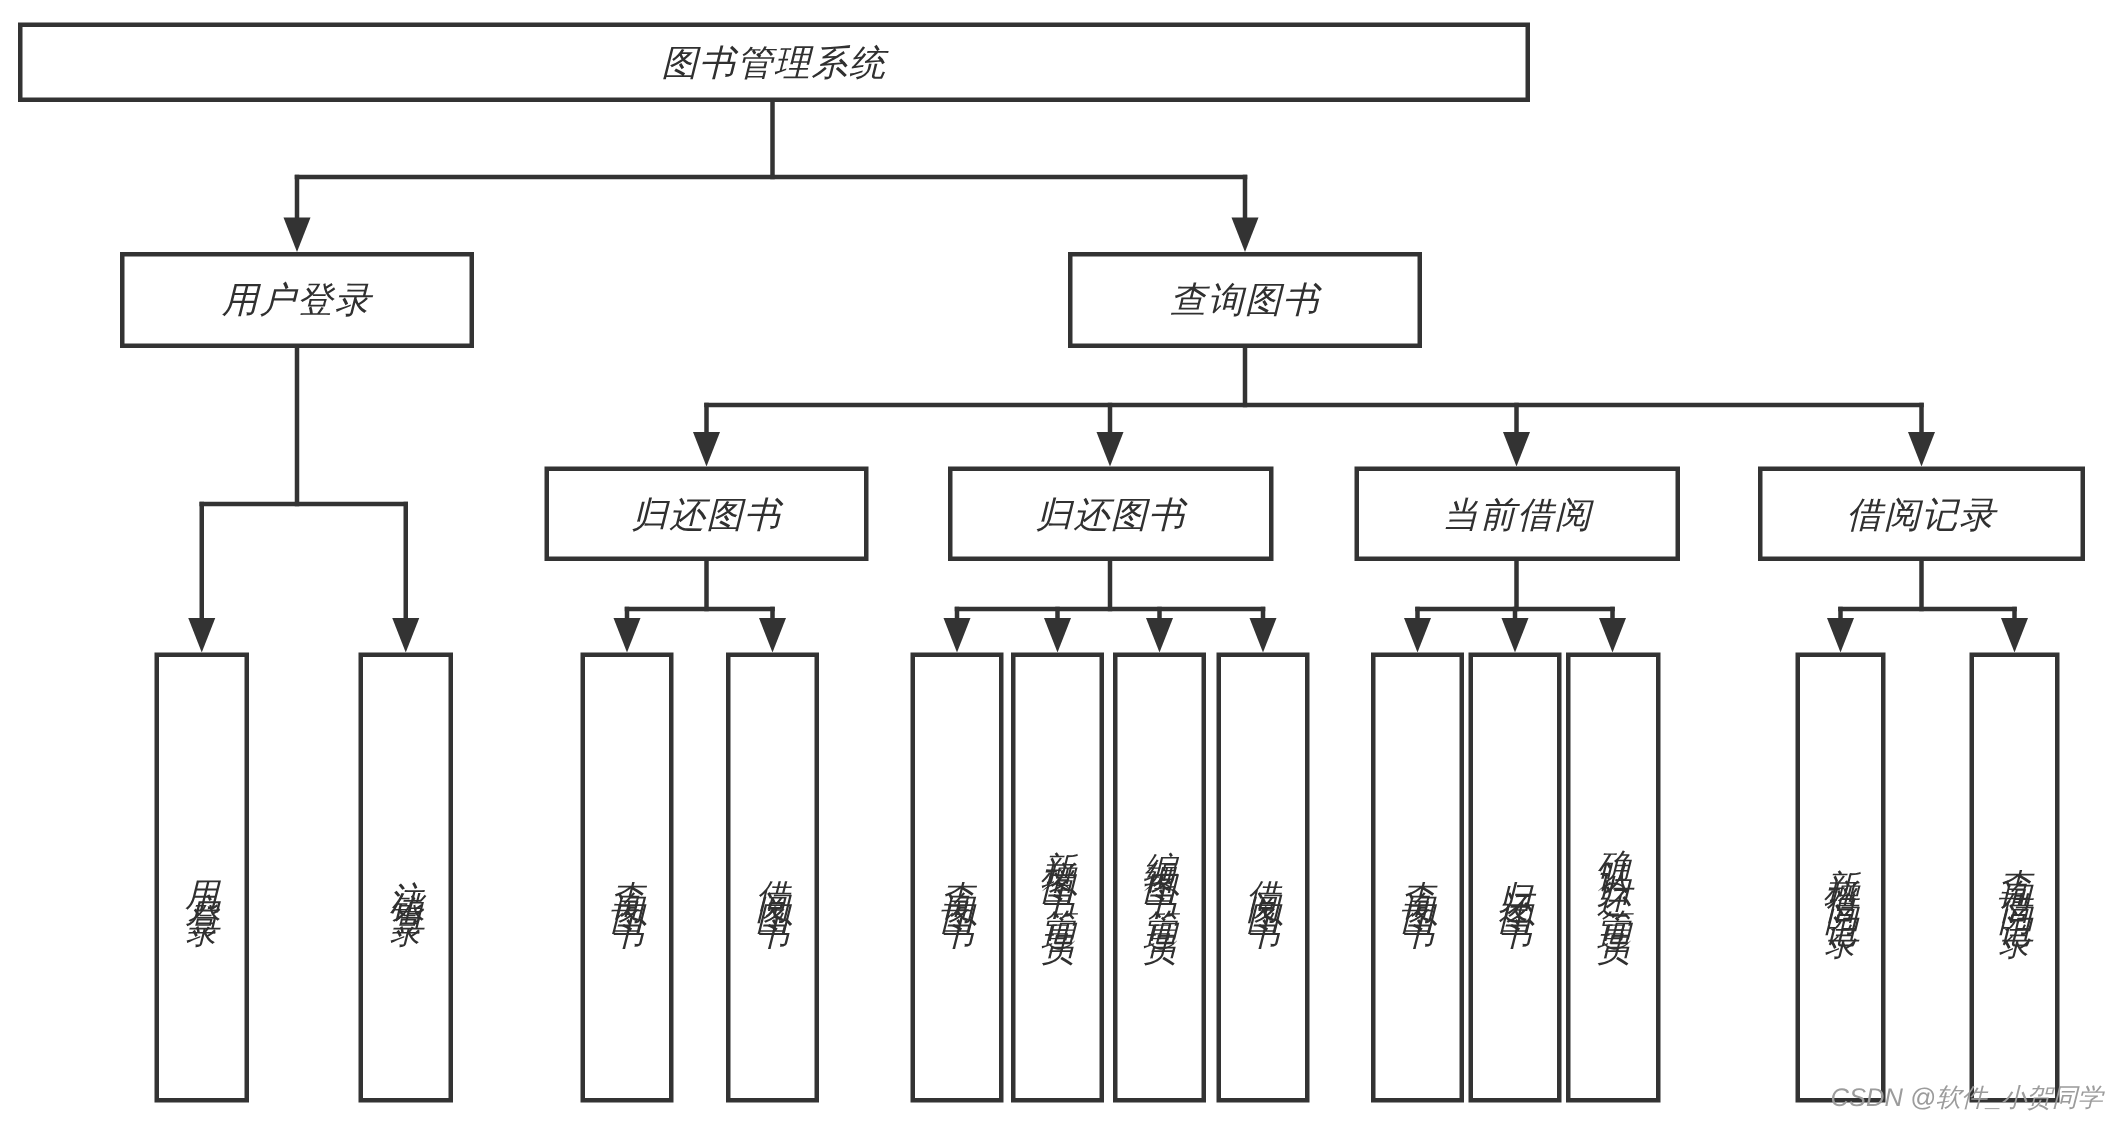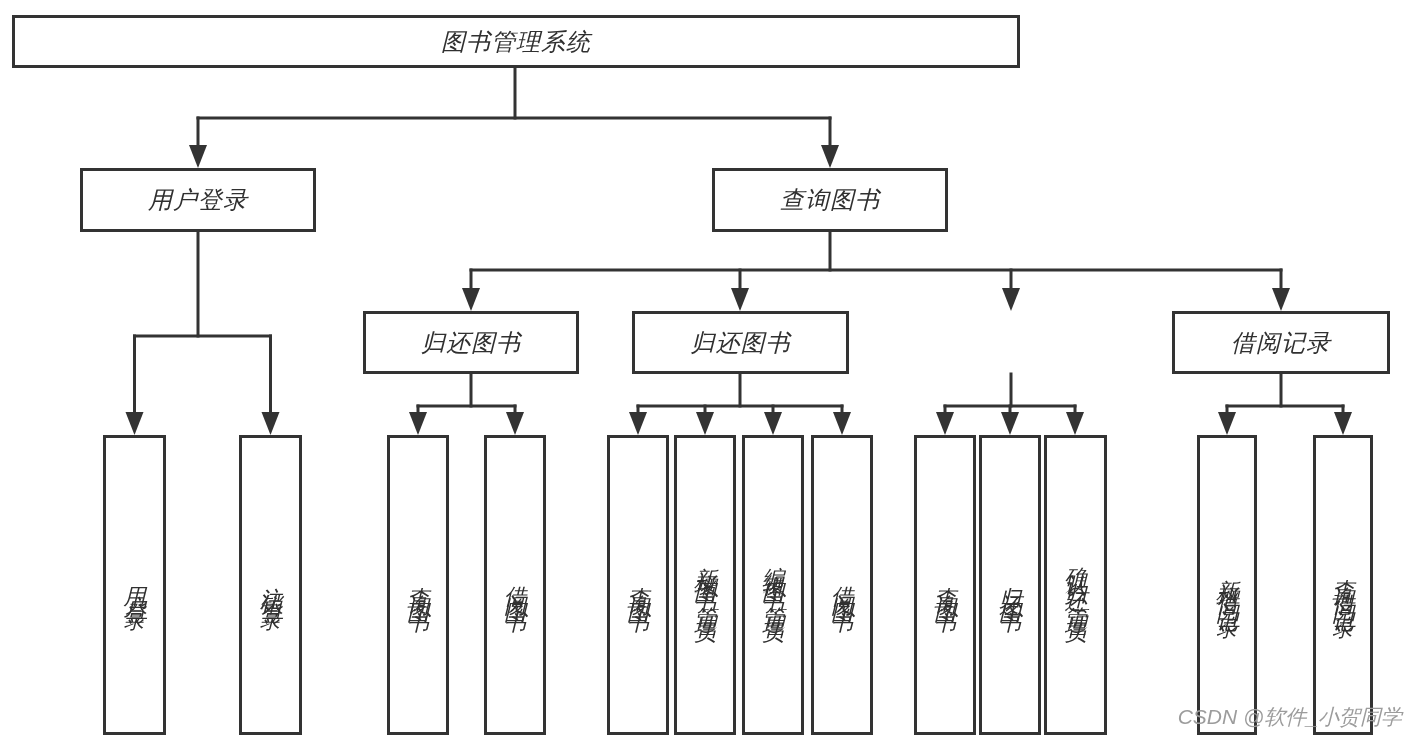--- a/index.html
+++ b/index.html
@@ -167,6 +167,9 @@
   <div class="node n-l3b">
     <span class="h-label">归还图书</span>
   </div>
+  <div class="node n-l3c">
+    <span class="h-label">当前借阅</span>
+  </div>
   <div class="node n-l3d">
     <span class="h-label">借阅记录</span>
   </div>

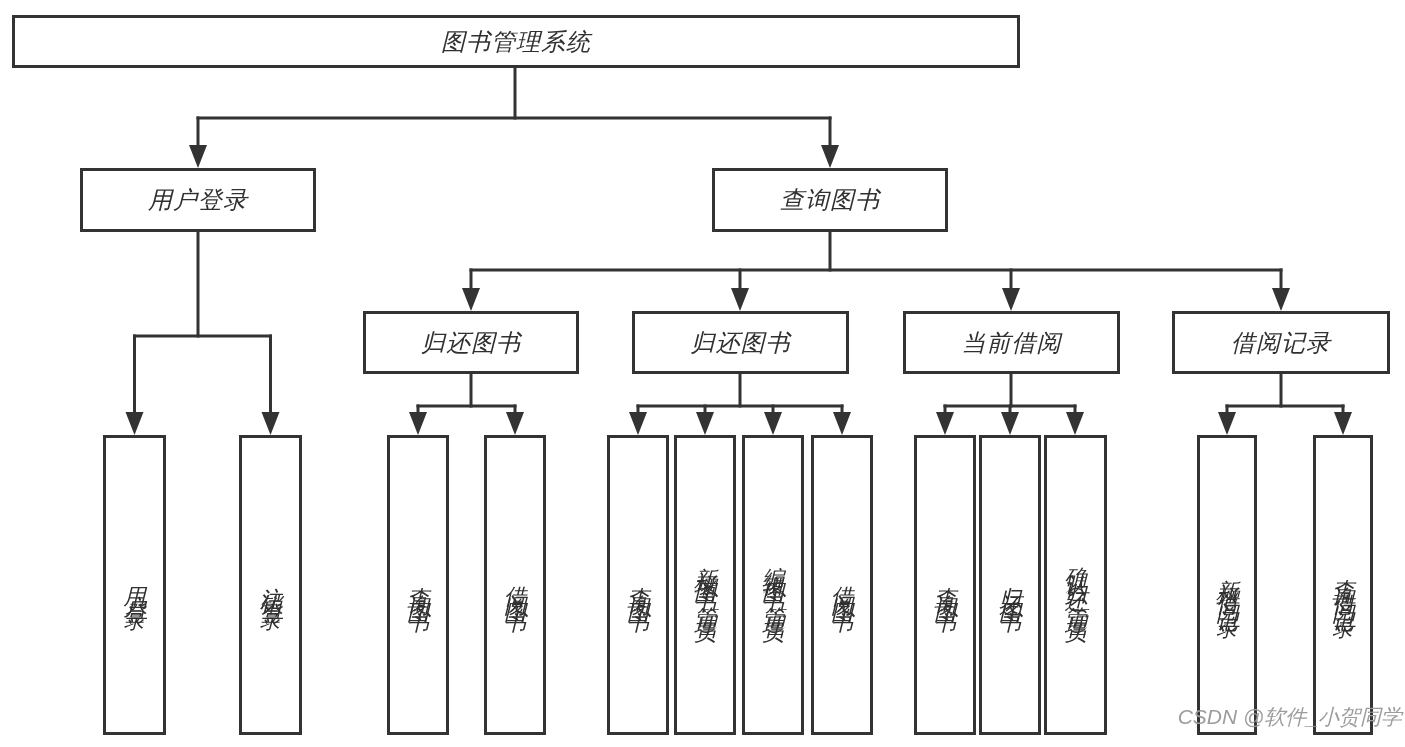--- a/index.html
+++ b/index.html
@@ -73,8 +73,8 @@
   .watermark {
     position: absolute;
     right: 3px;
-    bottom: 16px;
-    font-size: 21px;
+    bottom: 4px;
+    font-size: 17px;
     color: var(--watermark);
     white-space: nowrap;
   }

